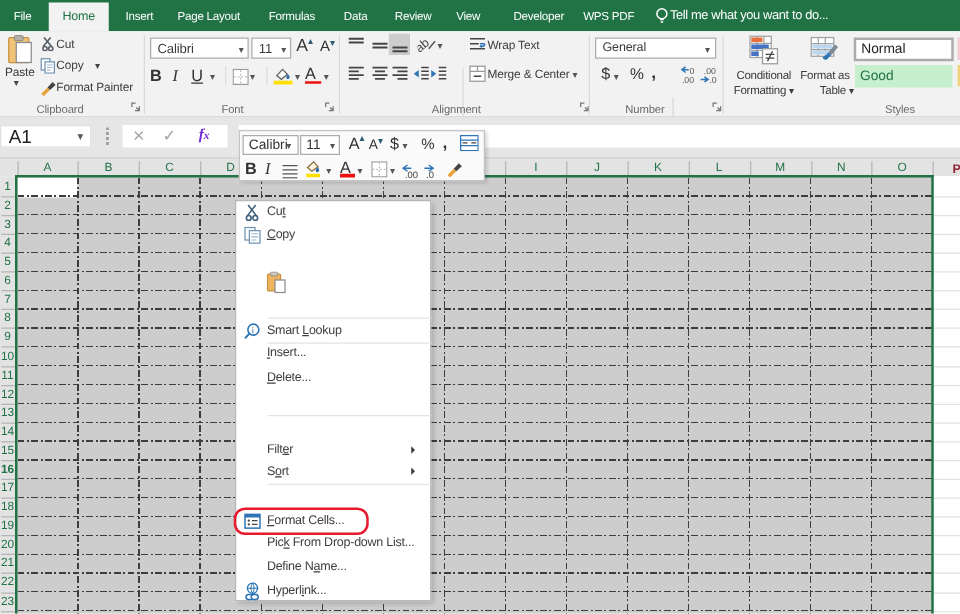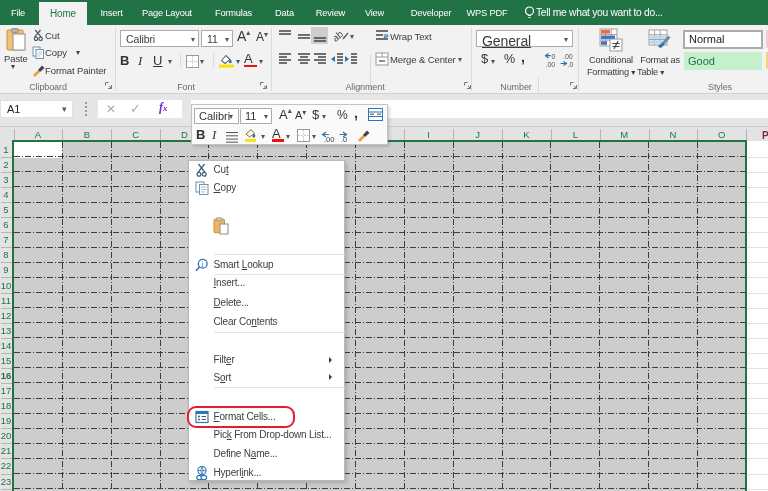--- a/index.html
+++ b/index.html
@@ -193,7 +193,7 @@
     <div class="sep" style="left:471px;"></div>
 
     <div class="abs" style="left:476px;top:5px;width:97px;height:17px;background:#fff;border:1px solid #ababab;">
-      <div class="rtext" style="padding:1.5px 0 0 5px;font-size:14px;text-decoration:underline;">General</div>
+      <div class="rtext" style="padding:1.5px 0 0 5px;font-size:10px;">General</div>
       <div class="abs" style="right:4px;top:4px;font-size:8px;color:#555;">▾</div>
     </div>
     <div class="abs" style="left:481px;top:26px;font-size:13px;color:#333;">$</div>

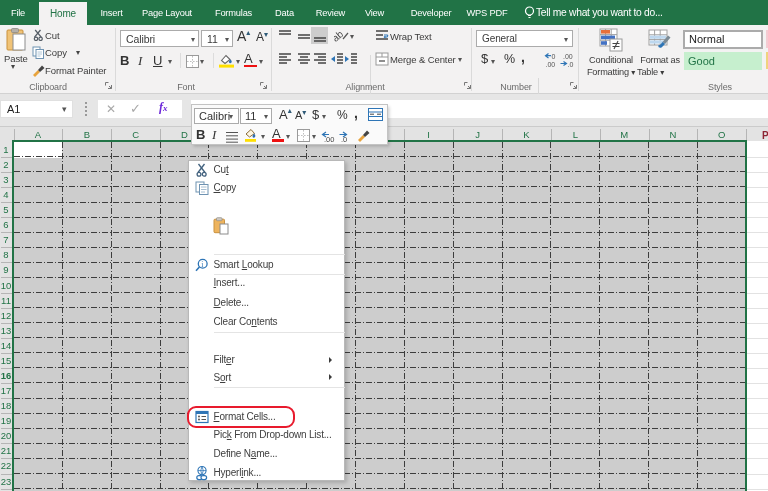--- a/index.html
+++ b/index.html
@@ -237,7 +237,7 @@
       <path d="M14.5 13 L17 15 L13.5 18.5 Q10.5 19.5 10 16.5 Q12 16.5 14.5 13 Z" fill="#2e75b6"></path>
     </svg>
     <div class="rtext abs" style="left:637px;top:29.5px;width:46px;text-align:center;font-size:9.2px;letter-spacing:-0.2px;">Format as</div>
-    <div class="rtext abs" style="left:637px;top:41.5px;width:46px;text-align:left;font-size:9.2px;letter-spacing:-0.2px;">Table <span style="font-size:8px;">▾</span></div>
+    <div class="rtext abs" style="left:637px;top:41.5px;width:46px;text-align:right;font-size:9.2px;letter-spacing:-0.2px;">Table <span style="font-size:8px;">▾</span></div>
     <div class="abs" style="left:683px;top:4.5px;width:80px;height:19px;background:#fff;border:2px solid #ababab;font-size:11px;color:#222;line-height:15px;padding-left:4px;">Normal</div>
     <div class="abs" style="left:684px;top:26.5px;width:78px;height:18px;background:#c6efce;font-size:11px;color:#217346;line-height:18px;padding-left:4px;">Good</div>
     <div class="abs" style="left:766px;top:5px;width:2px;height:18px;background:#f4cbd2;"></div>

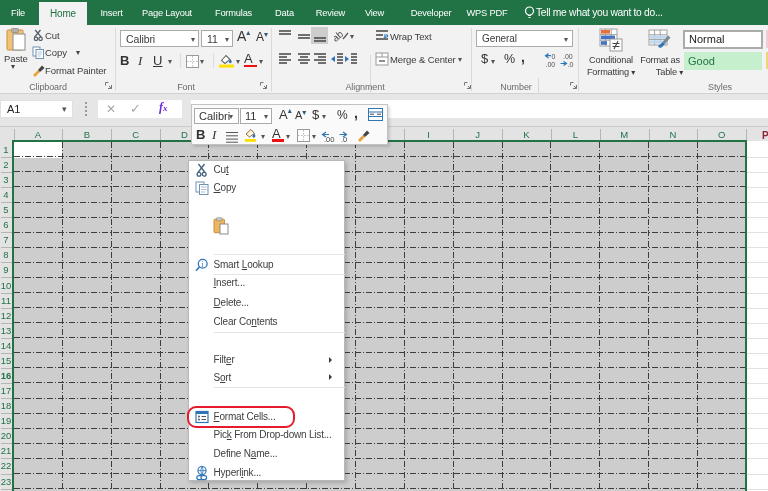--- a/index.html
+++ b/index.html
@@ -21,7 +21,7 @@
 
 #fbar{position:absolute;left:0;top:94px;width:768px;height:33px;background:#e6e6e6;border-bottom:1px solid #cbcbcb;}
 #namebox{position:absolute;left:0;top:6px;width:73px;height:18px;background:#fff;border:1px solid #e0e0e0;
-  font-size:11px;color:#222;padding-left:6px;line-height:17px;}
+  font-size:15px;color:#222;padding-left:6px;line-height:17px;}
 #fxpanel{position:absolute;left:98px;top:6px;width:84px;height:18px;background:#fff;}
 #finput{position:absolute;left:191px;top:6px;width:577px;height:18px;background:#fff;}
 

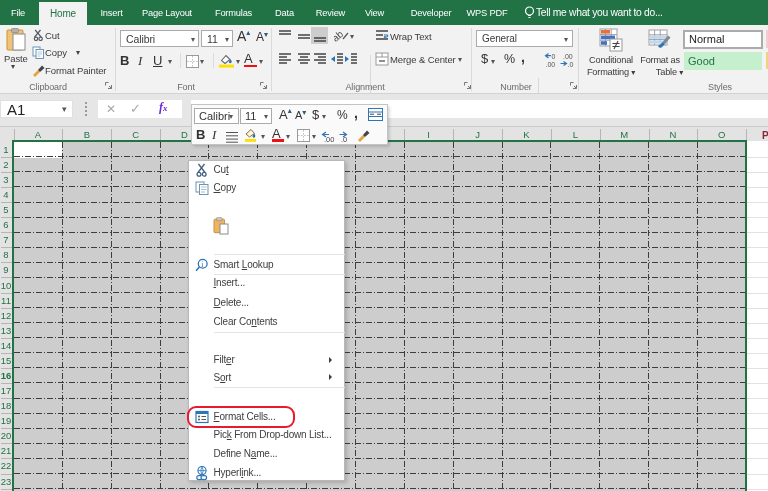--- a/index.html
+++ b/index.html
@@ -505,9 +505,6 @@
     <div class="mi" style="top:132.5px;">
         <span class="txt"><u>D</u>elete...</span>
       </div>
-    <div class="mi" style="top:151.5px;">
-        <span class="txt">Clear Co<u>n</u>tents</span>
-      </div>
     <div class="mi" style="top:190px;">
         <span class="txt">Filt<u>e</u>r</span>
         <span class="abs" style="left:140px;top:5.5px;width:0;height:0;border-left:3.8px solid #3a3a3a;border-top:3.8px solid transparent;border-bottom:3.8px solid transparent;"></span>

